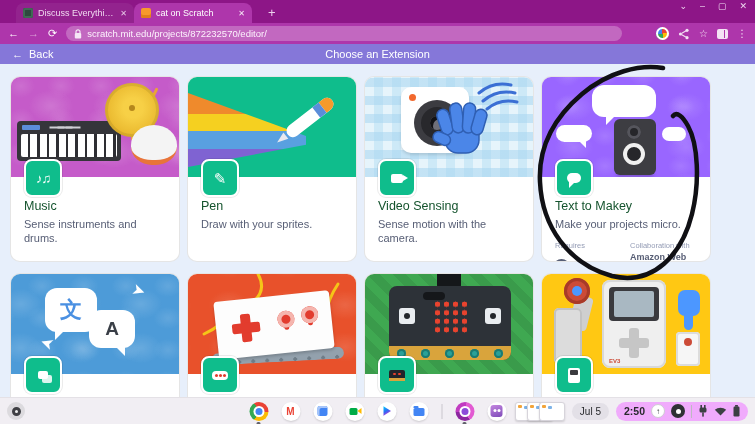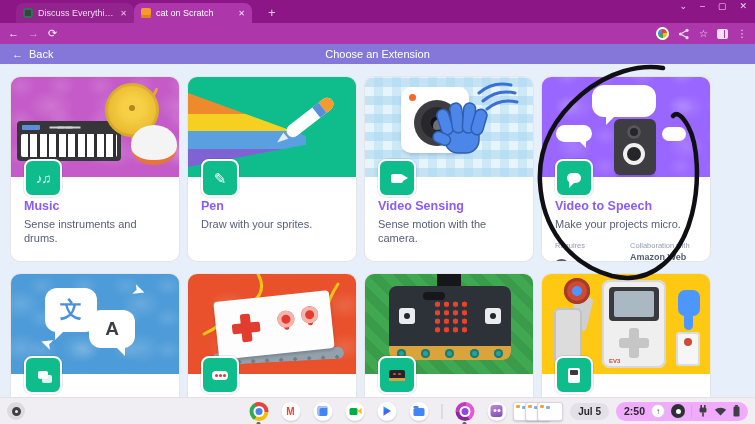--- a/index.html
+++ b/index.html
@@ -228,6 +228,13 @@
     <span class="nav-ic">←</span>
     <span class="nav-ic dim">→</span>
     <span class="nav-ic">⟳</span>
+    <div class="omnibox">
+      <svg width="8" height="10" viewBox="0 0 8 10">
+          <rect x="0.8" y="4" width="6.4" height="5.4" rx="1" fill="#f5e6f6"></rect>
+          <path d="M2 4.2 V2.8 a2 2 0 0 1 4 0 V4.2" fill="none" stroke="#f5e6f6" stroke-width="1.2"></path>
+        </svg>
+      <span class="url">scratch.mit.edu/projects/872232570/editor/</span>
+    </div>
     <div class="tb-right">
       <div class="avatar"></div>
       <svg width="12" height="12" viewBox="0 0 12 12">

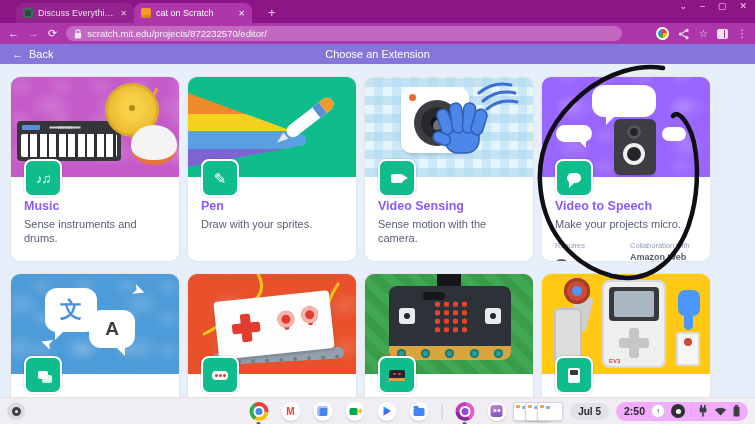--- a/index.html
+++ b/index.html
@@ -42,7 +42,7 @@
   .card{background:#fff;border:1px solid rgba(0,0,0,.10);border-radius:10px;position:relative;overflow:hidden;box-sizing:border-box;cursor:pointer;}
   .art{height:100px;position:relative;overflow:hidden;}
   .badge{position:absolute;left:13px;top:82px;width:34px;height:34px;border-radius:8px;background:#0fbd8c;border:2px solid #fff;box-shadow:0 0 0 1px rgba(0,0,0,.08);display:flex;align-items:center;justify-content:center;z-index:3;color:#fff;}
-  .title{margin:22px 13px 0;font-size:12.5px;font-weight:700;color:#8b5cf6;white-space:nowrap;overflow:hidden;}
+  .title{margin:22px 13px 0;font-size:12.5px;font-weight:400;color:#14532d;white-space:nowrap;overflow:hidden;}
   .desc{margin:5px 13px 0;font-size:11px;color:#575e75;line-height:1.25;}
   .foot{display:flex;margin:9px 13px 0;gap:8px;}
   .f-col{flex:1;}

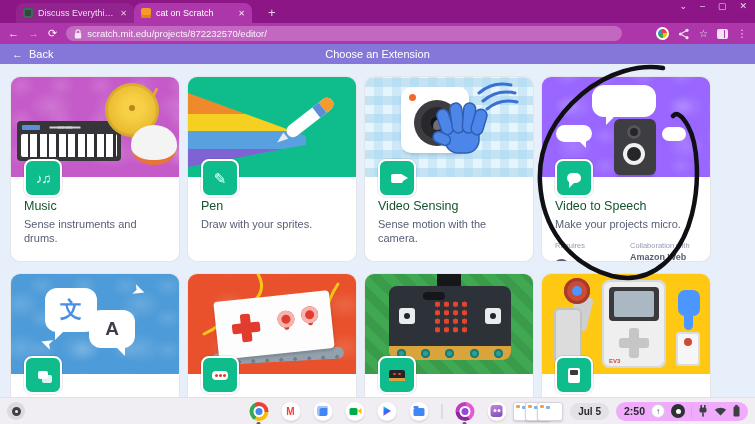--- a/index.html
+++ b/index.html
@@ -334,7 +334,7 @@
         <div class="badge">
             <div class="b-tts"></div>
           </div>
-        <div class="title">Video to Speech</div>
+        <div class="title">Text to Makey</div>
         <div class="desc">Make your projects micro.</div>
         <div class="foot">
           <div class="f-col">

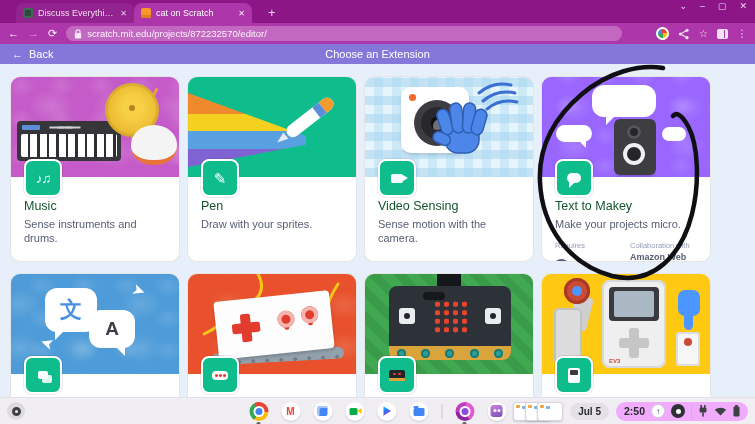--- a/index.html
+++ b/index.html
@@ -190,7 +190,7 @@
   .thumb{width:24px;height:17px;background:#fff;border:1px solid #d7d4db;border-radius:3px;box-shadow:0 1px 2px rgba(0,0,0,.15);position:relative;cursor:pointer;}
   .thumb+.thumb{margin-left:-14px;}
   .thumb:after{content:"";position:absolute;left:2px;top:2px;width:4px;height:3px;background:#f2a43a;border-radius:1px;box-shadow:6px 1px 0 #7db3e8;}
-  .date-pill{background:#e3e0e7;border-radius:10px;padding:3px 8px;font-size:10px;font-weight:700;color:#28292c;cursor:pointer;}
+  .date-pill{background:#e3e0e7;border-radius:10px;padding:3px 8px;font-size:10px;font-weight:400;color:#28292c;cursor:pointer;}
   .tray{display:flex;align-items:center;gap:6px;background:#f0abfc;border-radius:12px;padding:2.5px 8px;cursor:pointer;}
   .tray-time{font-size:10.5px;font-weight:700;color:#28292c;}
   .circ-up{width:14px;height:14px;border-radius:50%;background:#fff;border:1px solid #cfccd4;box-sizing:border-box;display:flex;align-items:center;justify-content:center;font-size:8px;color:#3c4043;font-weight:700;}

